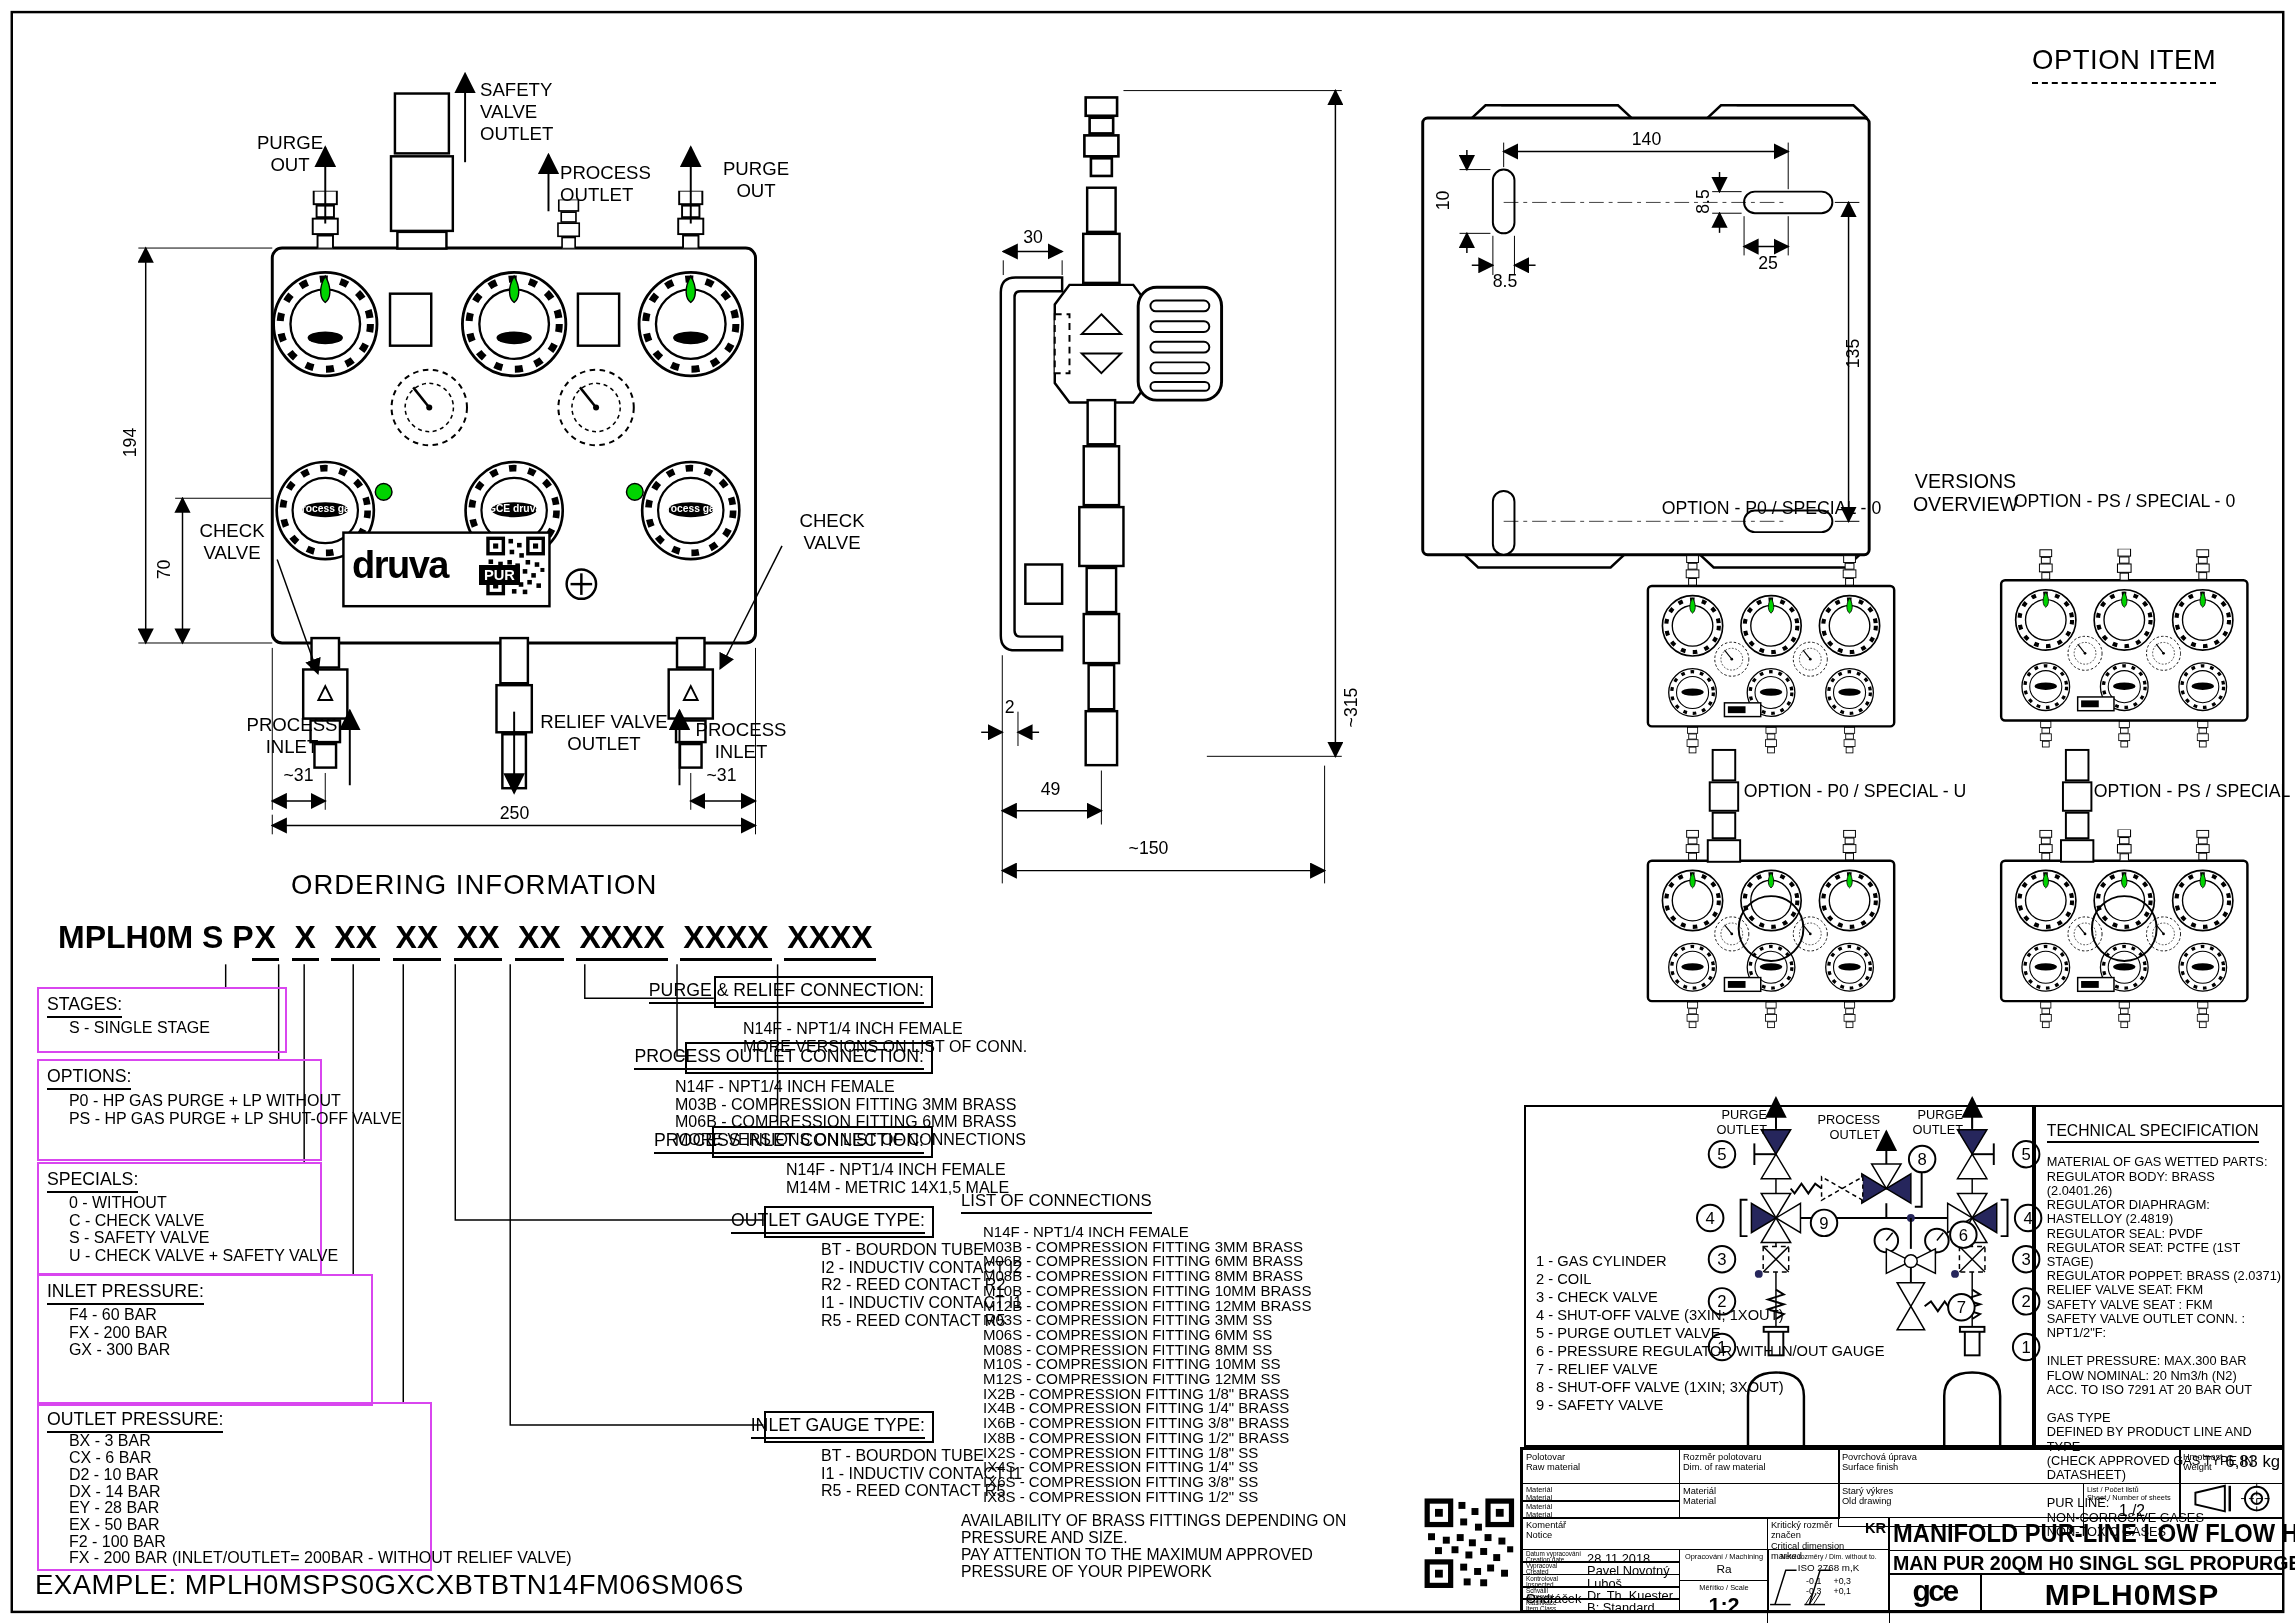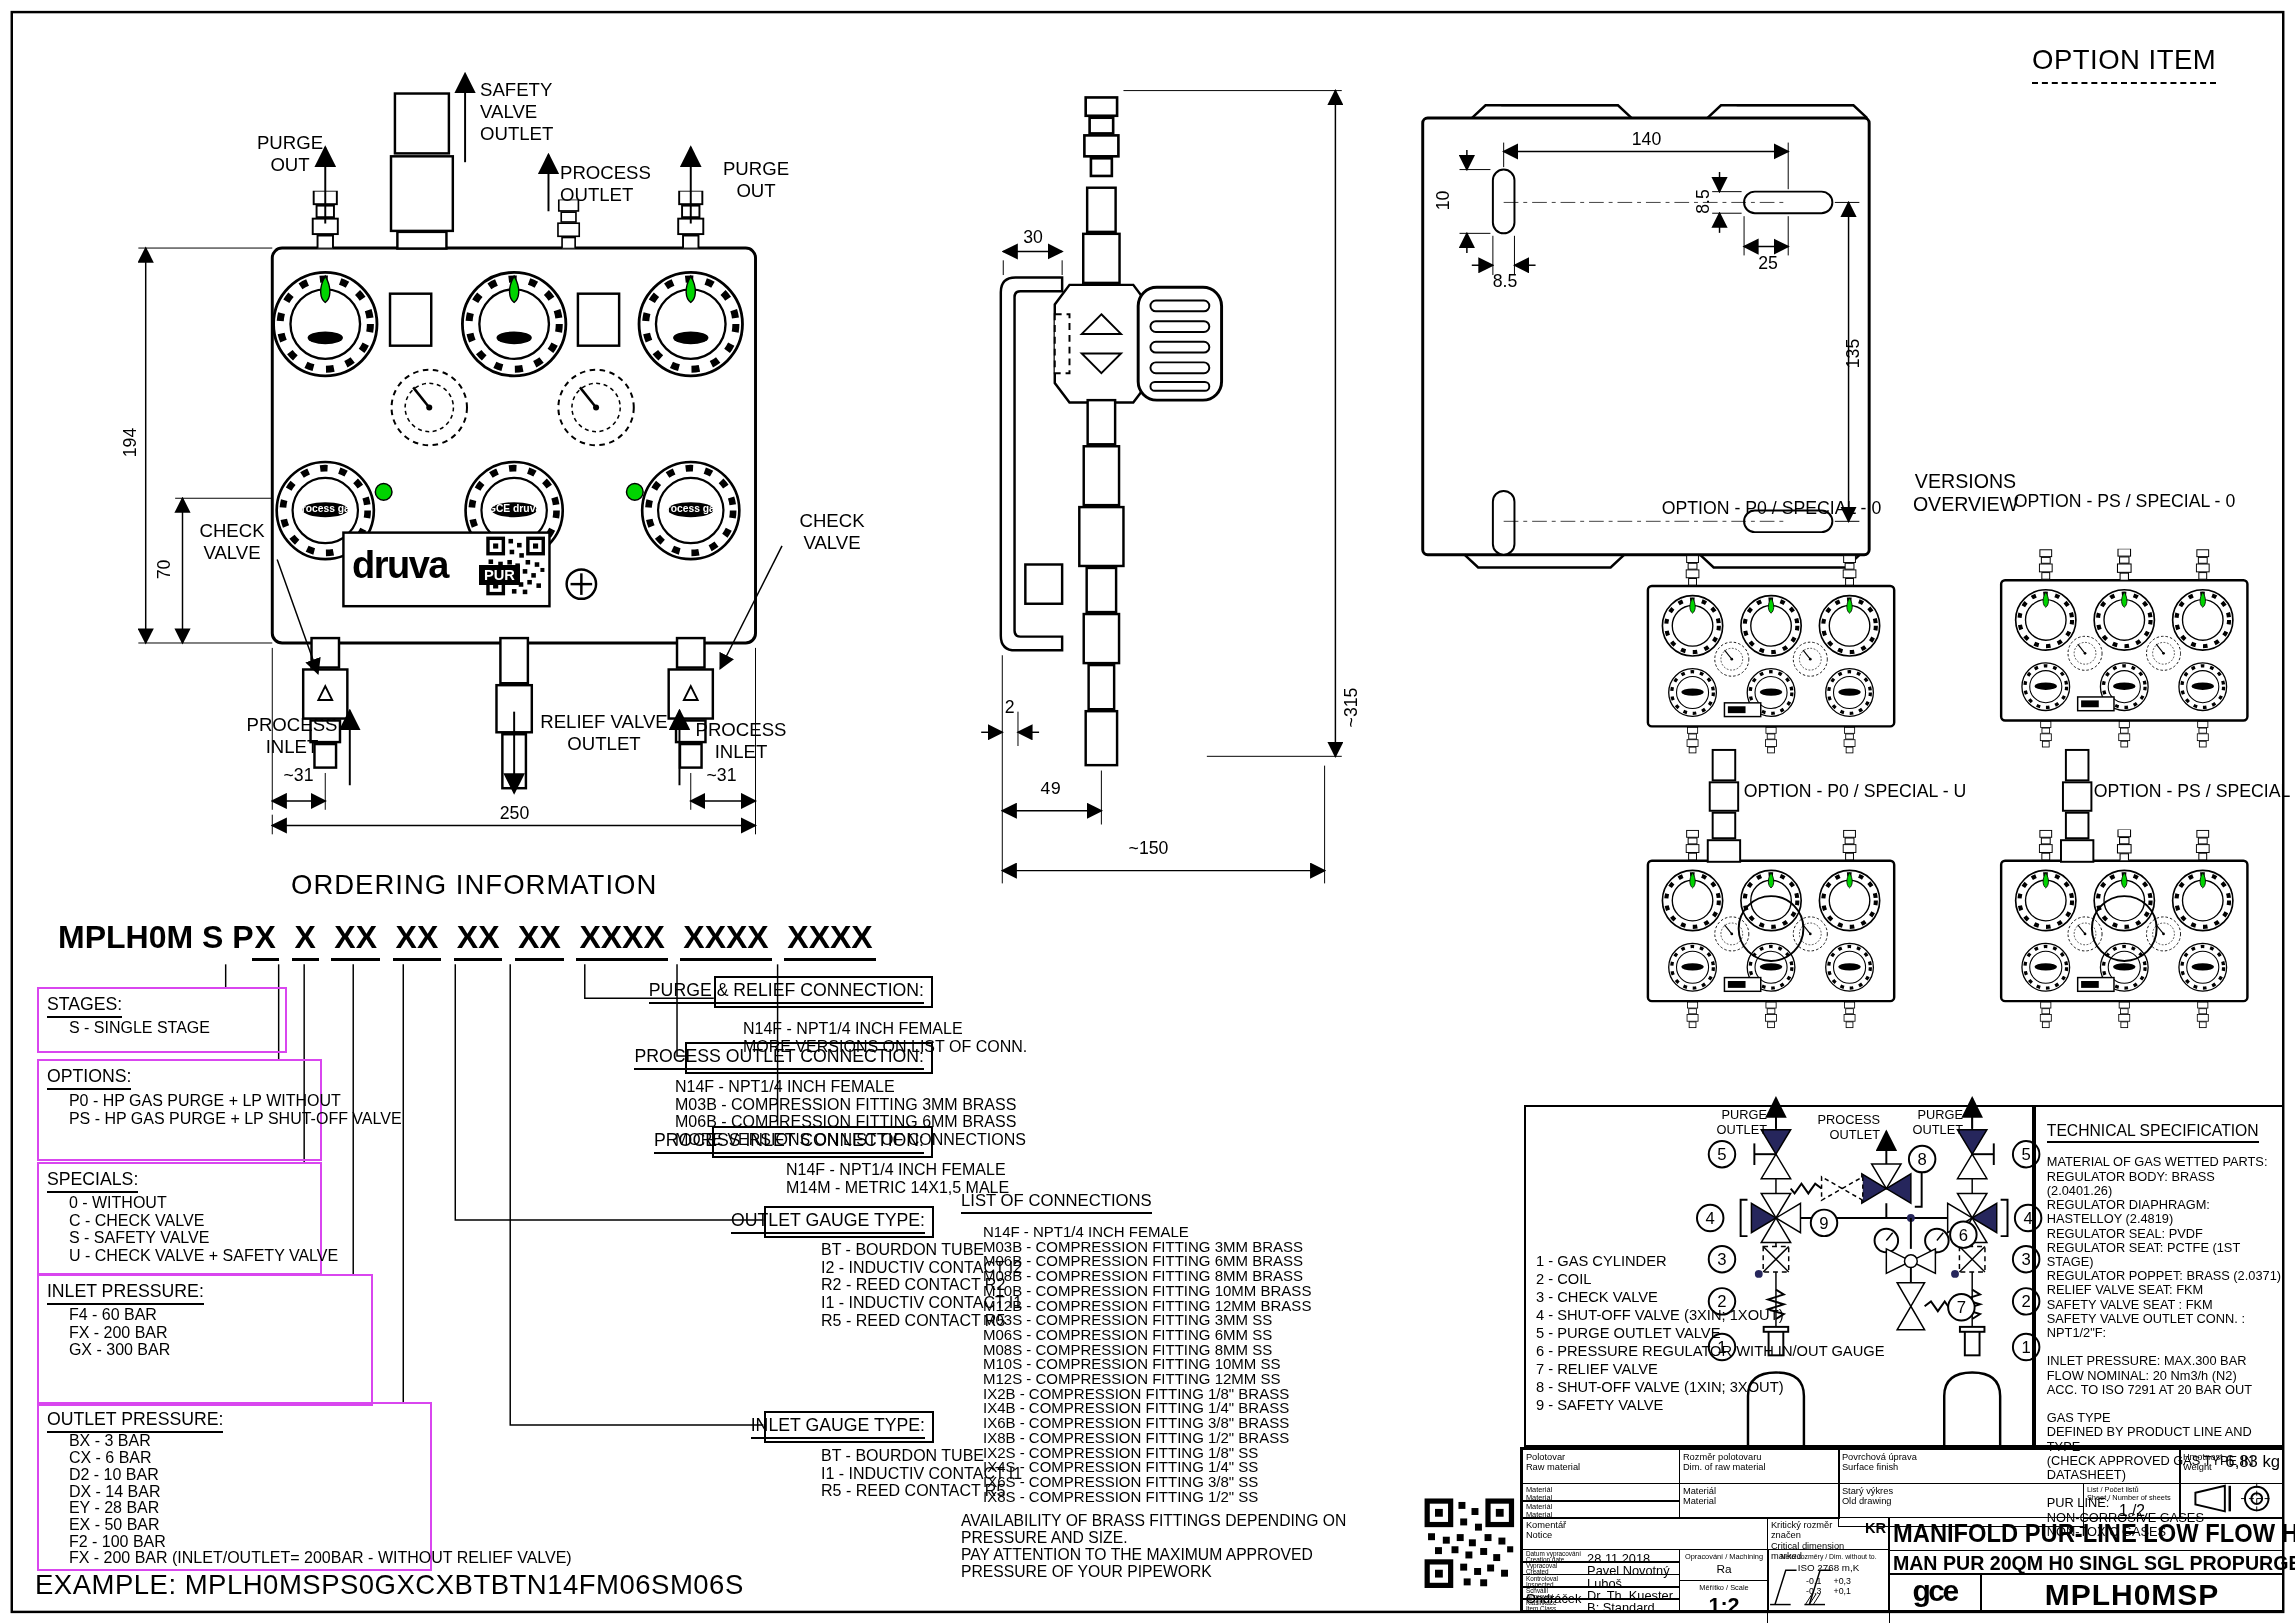--- a/index.html
+++ b/index.html
@@ -466,7 +466,7 @@
   <div class="dim" style="left:1006px;top:227px;width:54px;">30</div>
   <div class="dim rot" style="left:1319px;top:697px;width:64px;">~315</div>
   <div class="dim" style="left:995px;top:697px;width:29.4px;">2</div>
-  <div class="dim" style="left:1021px;top:779px;width:59px;font-family:Liberation Mono, monospace;">49</div>
+  <div class="dim" style="left:1021px;top:779px;width:59px;">49</div>
   <div class="dim" style="left:1109px;top:838px;width:79px;">~150</div>
 
   <div class="abs" style="left:2032px;top:44px;font-size:27.5px;letter-spacing:0.5px;border-bottom:2.5px dashed #000;padding-bottom:5.9px;">OPTION ITEM</div>

